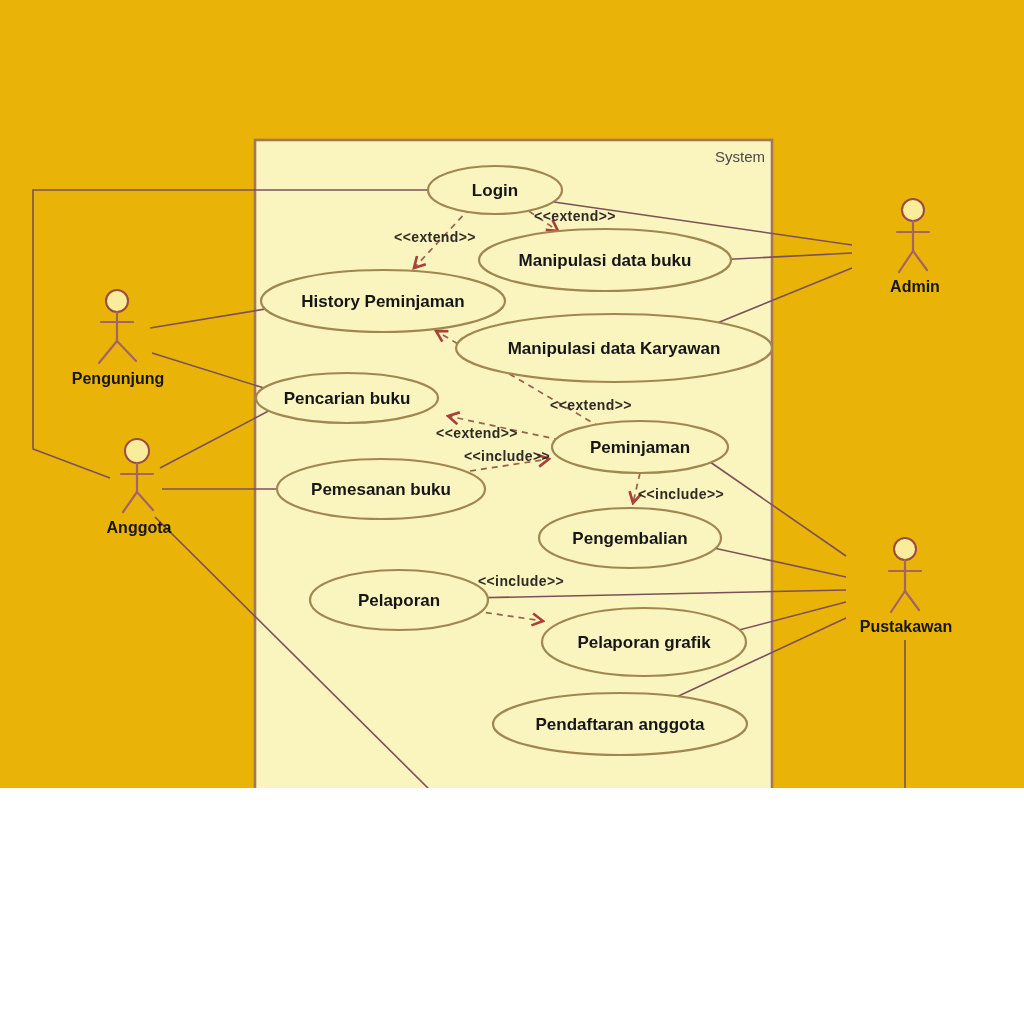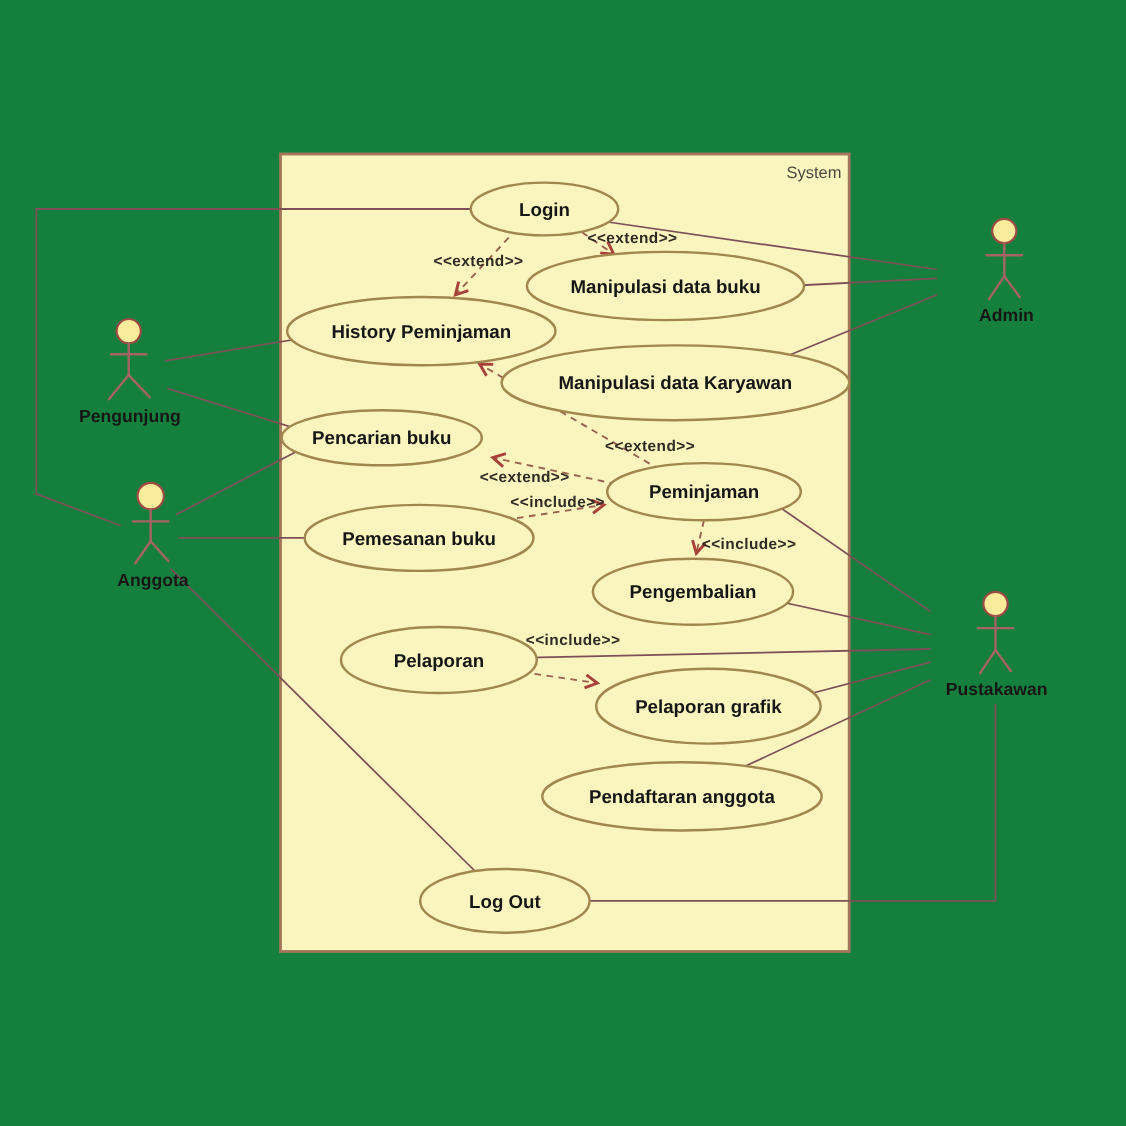--- a/index.html
+++ b/index.html
@@ -3,7 +3,7 @@
 <meta charset="utf-8">
 <style>
   html,body{margin:0;padding:0;background:#ffffff;}
-  #canvas{position:relative;width:1024px;height:1024px;background:#15803d;overflow:hidden;}
+  #canvas{position:relative;width:1024px;height:788px;background:#eab308;overflow:hidden;}
   svg{display:block;}
   .sys-box{fill:#faf4bf;stroke:#a4765a;stroke-width:2.6;}
   .sys-label{font:400 15px "Liberation Sans",sans-serif;fill:#4a4a42;text-anchor:end;}

